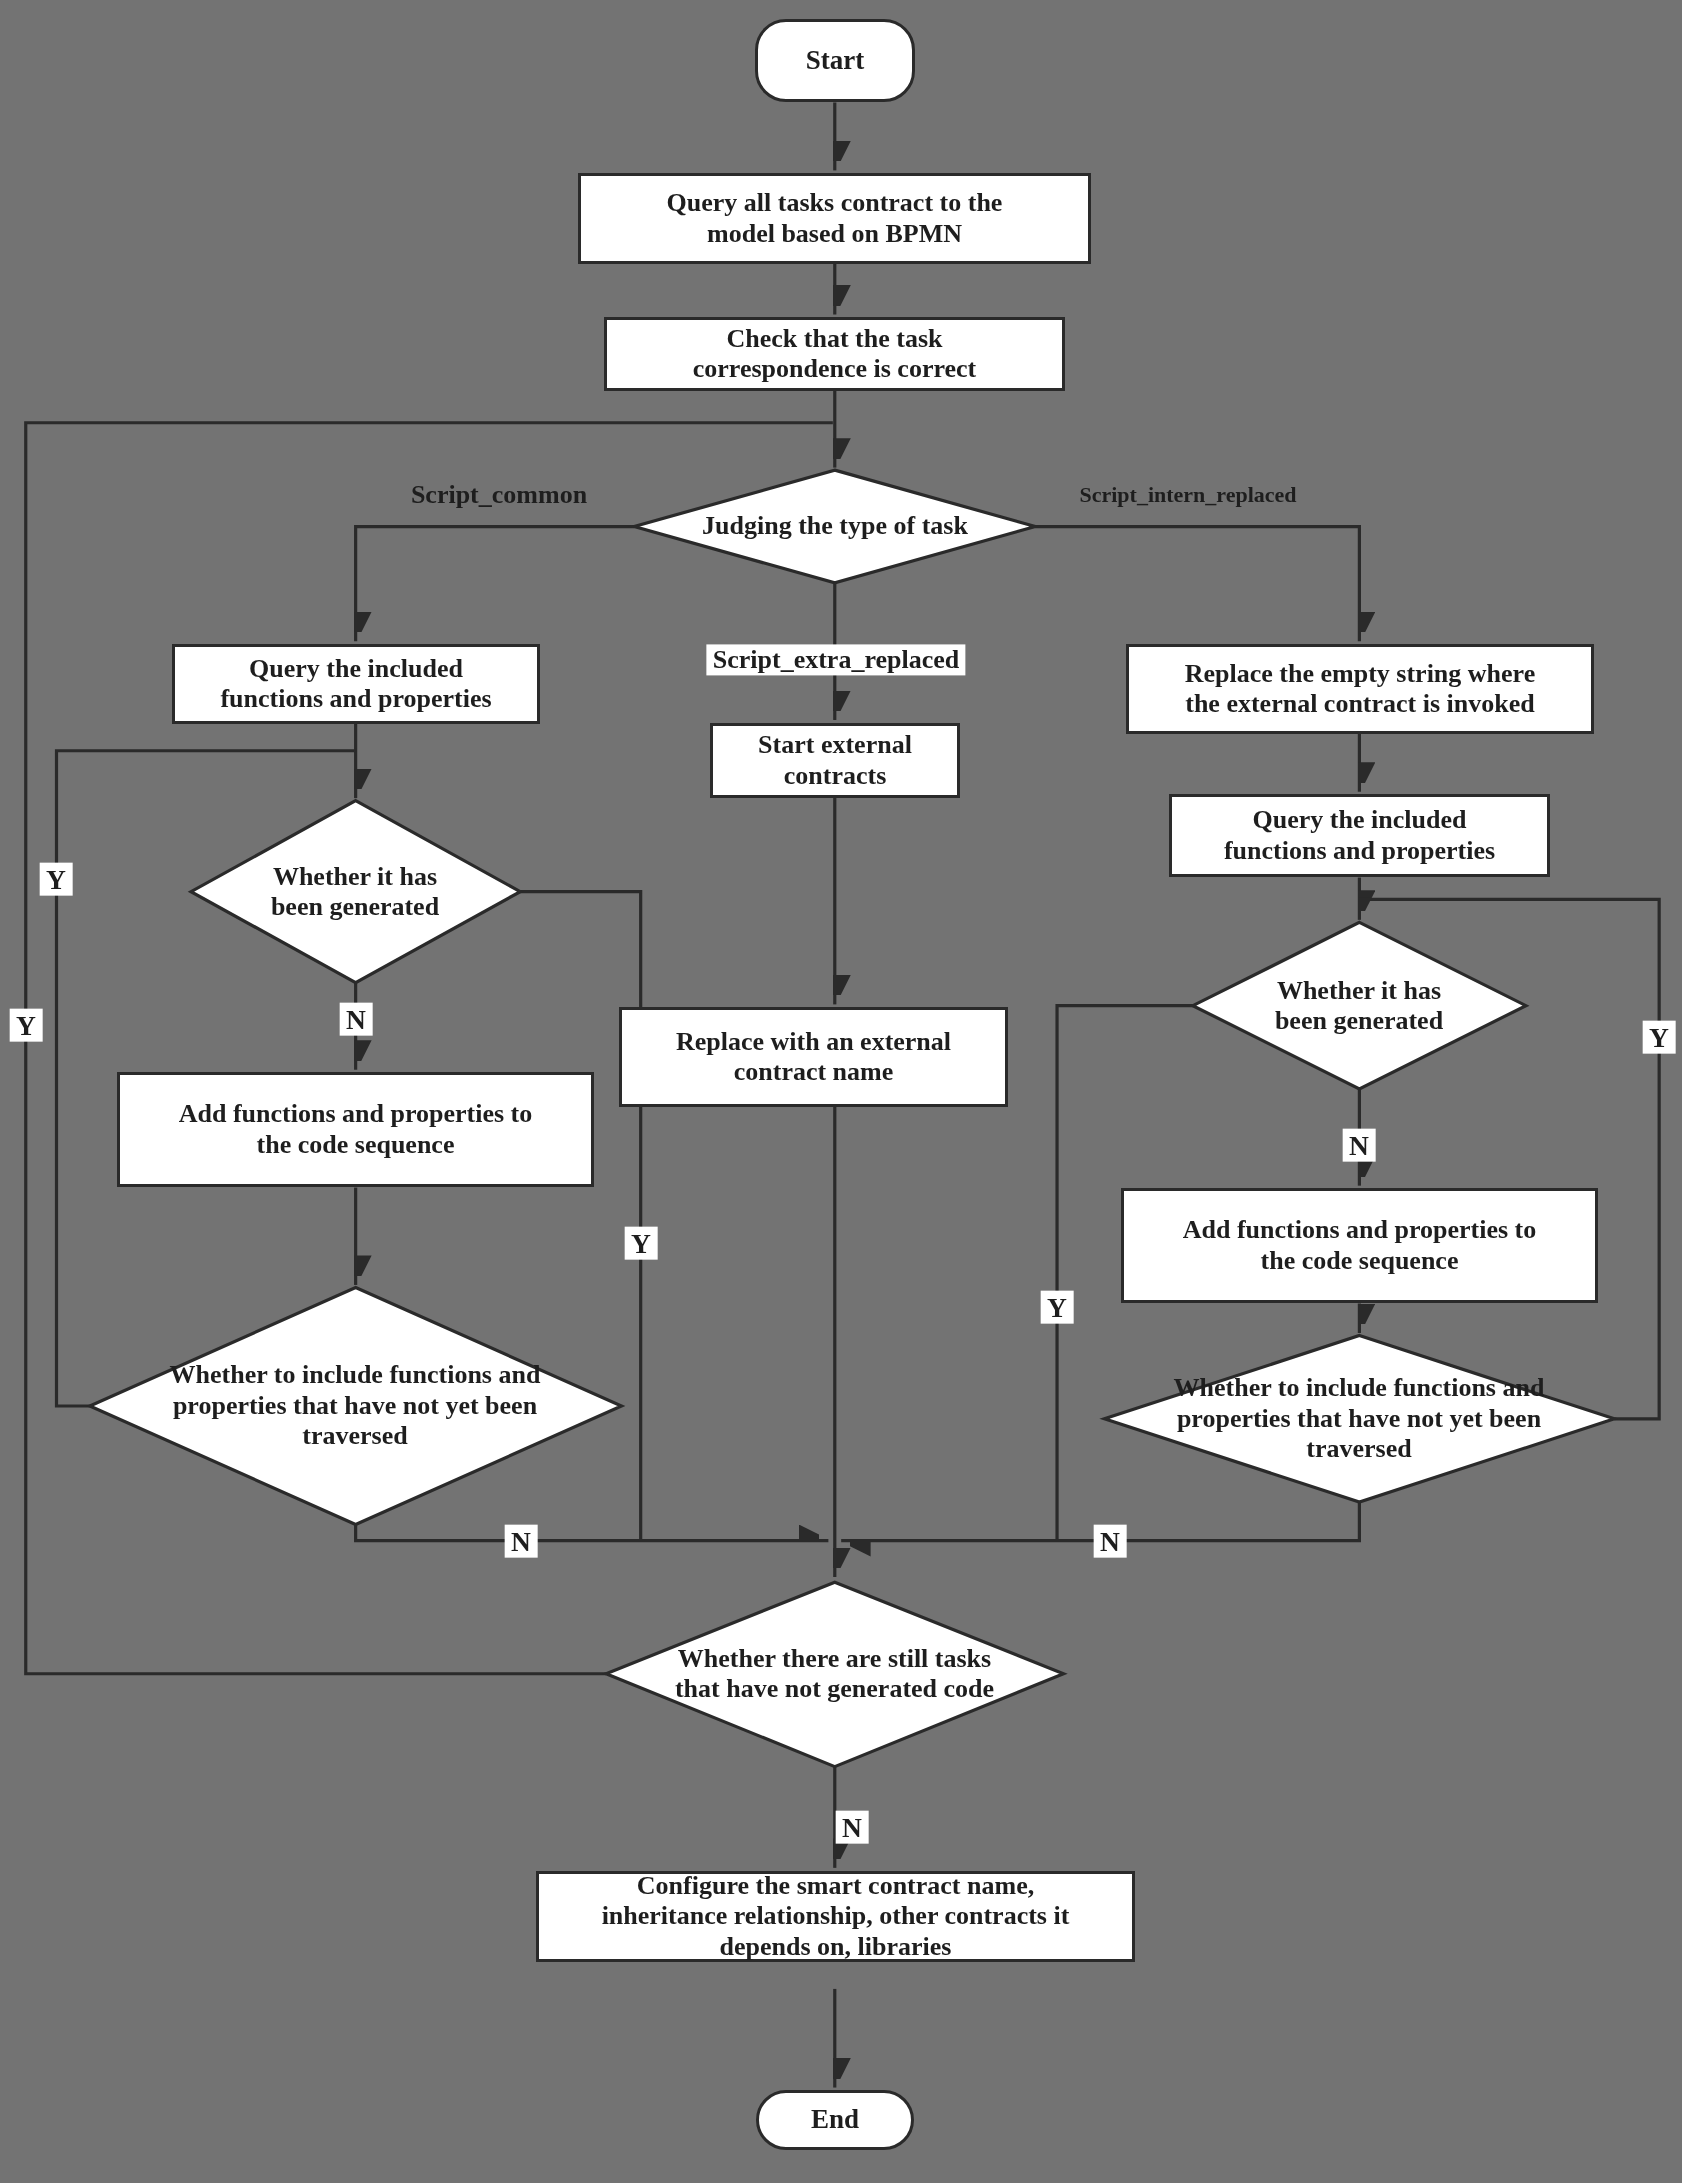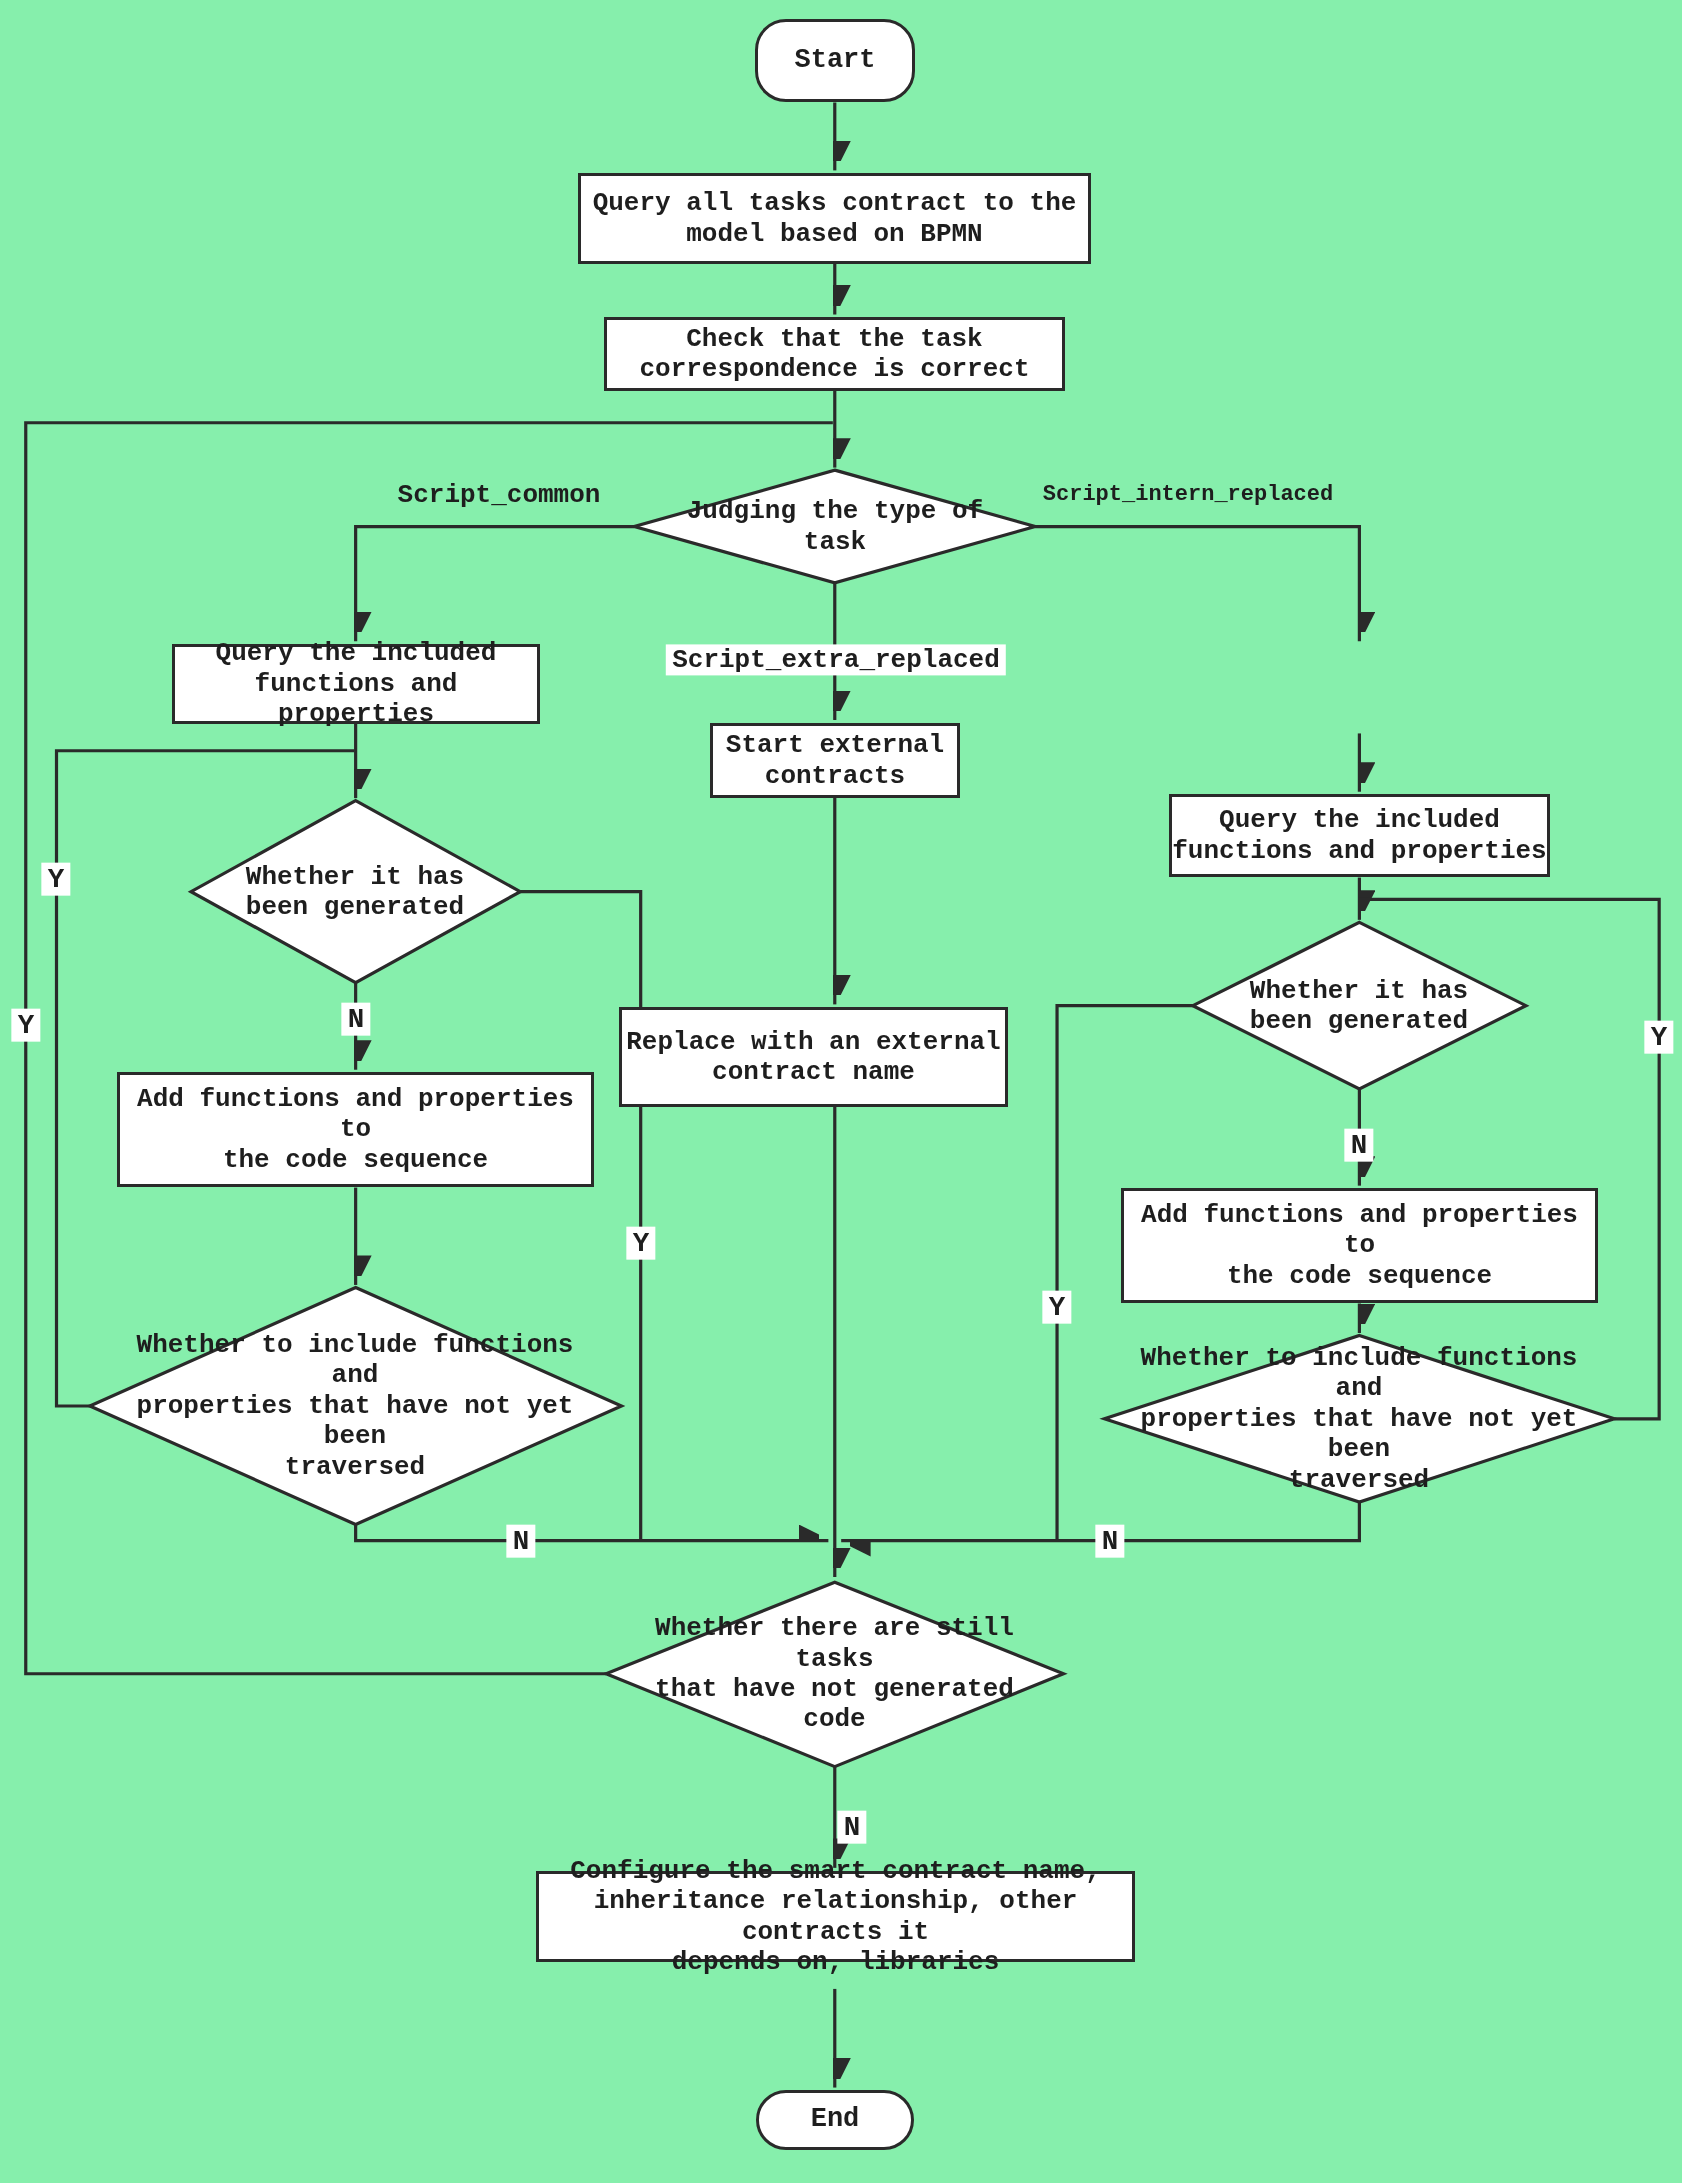--- a/index.html
+++ b/index.html
@@ -6,8 +6,8 @@
   #canvas{
     position:relative;
     width:1683px;height:2183px;
-    background:#86efac;
-    font-family:Liberation Mono, monospace;
+    background:#737373;
+    font-family:Liberation Serif, serif;
     color:#1e1e1e;
   }
   #wires{position:absolute;left:0;top:0;width:1683px;height:2183px;}

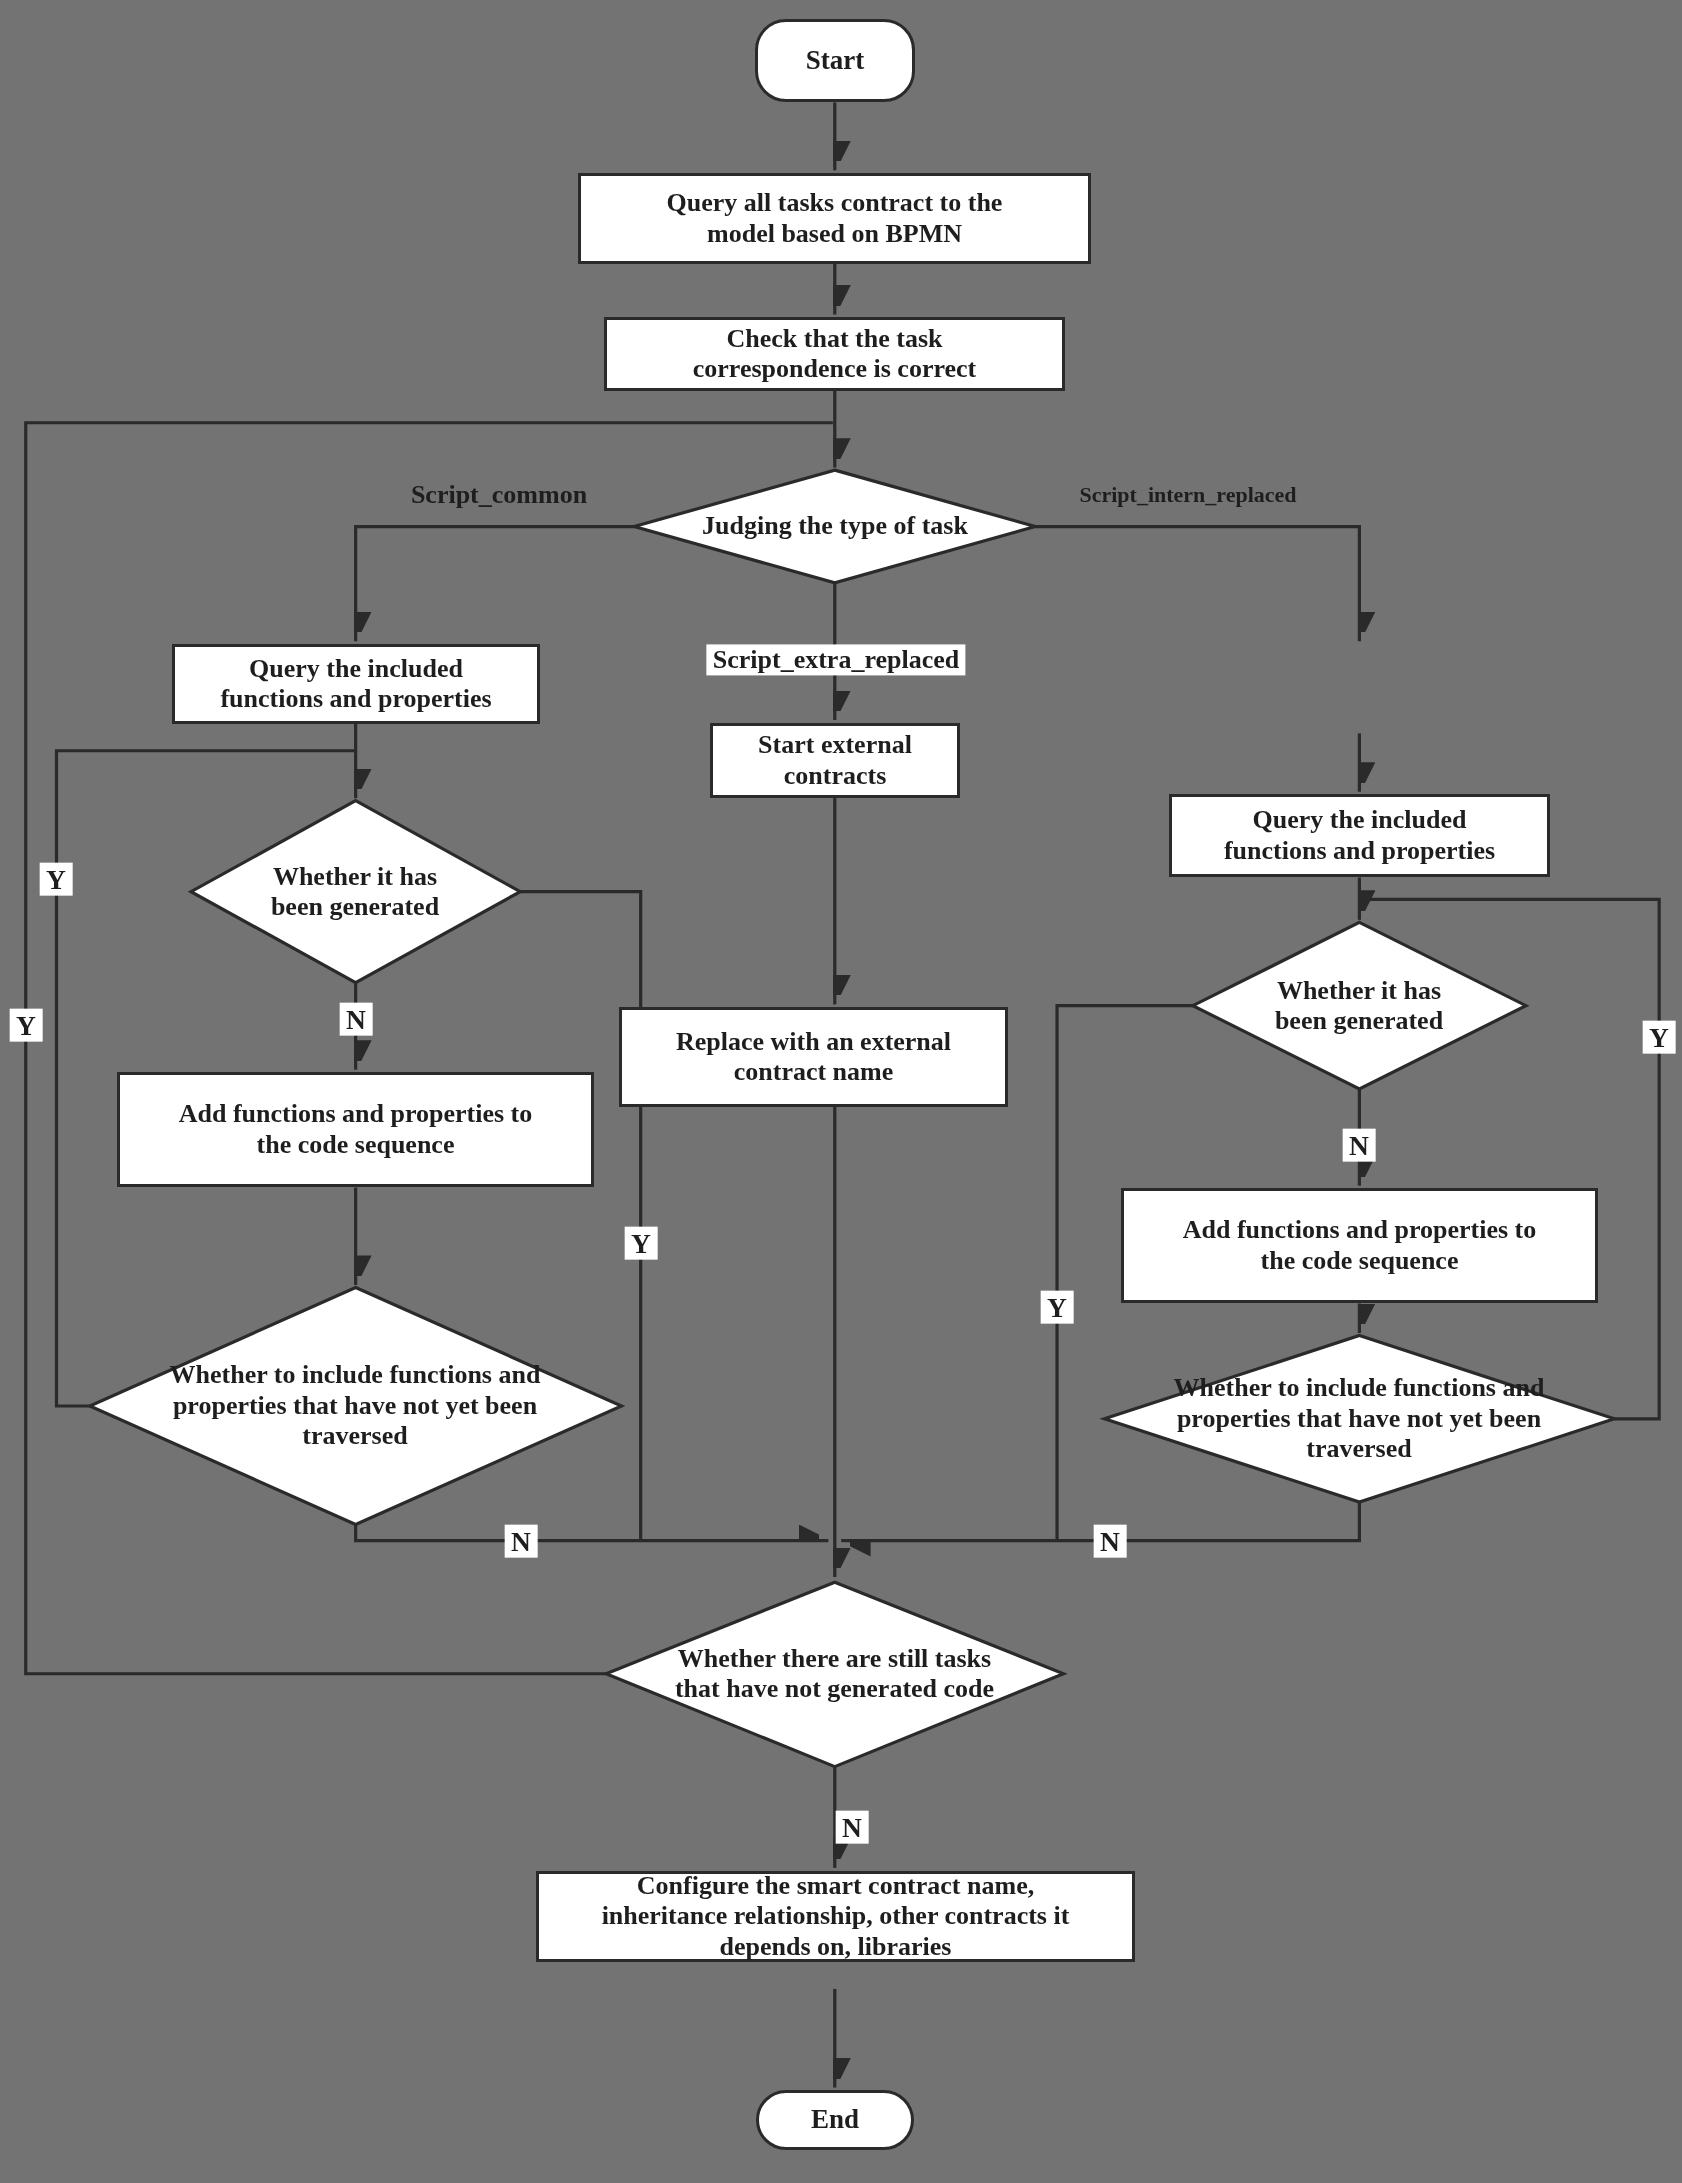--- a/index.html
+++ b/index.html
@@ -130,6 +130,8 @@
   <div class="node proc" style="left:619px;top:1007px;width:389px;height:100px;">Replace with an external
 contract name</div>
 
+  <div class="node proc" style="left:1126px;top:644px;width:468px;height:90px;">Replace the empty string where
+the external contract is invoked</div>
 
   <div class="node proc" style="left:1169px;top:794px;width:381px;height:83px;">Query the included
 functions and properties</div>

